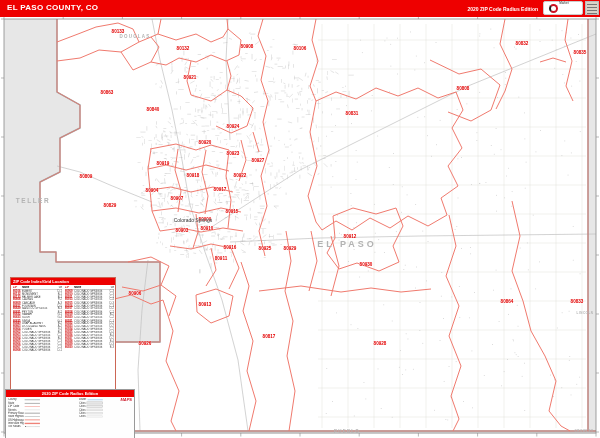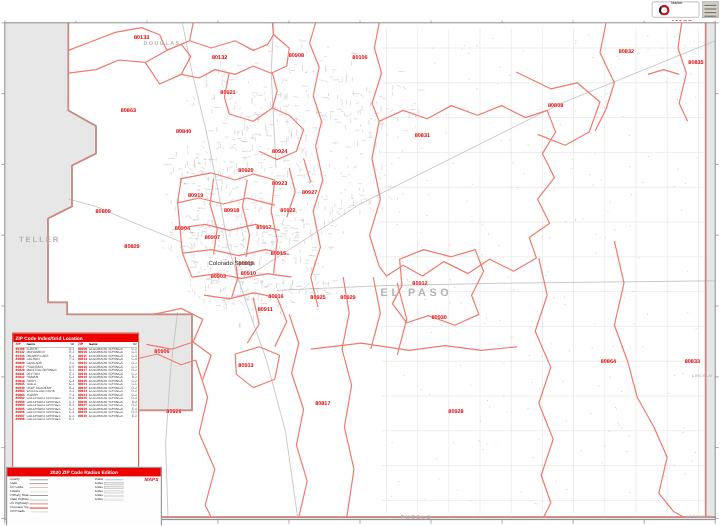--- a/index.html
+++ b/index.html
@@ -66,6 +66,10 @@
 
 <div id="stage">
 
+  <div id="banner">
+    <span class="title">EL PASO COUNTY, CO</span>
+    <span class="edition">2020 ZIP Code Radius Edition</span>
+  </div>
   <div id="logo-box">
     <span class="swirl"></span>
     <span>

